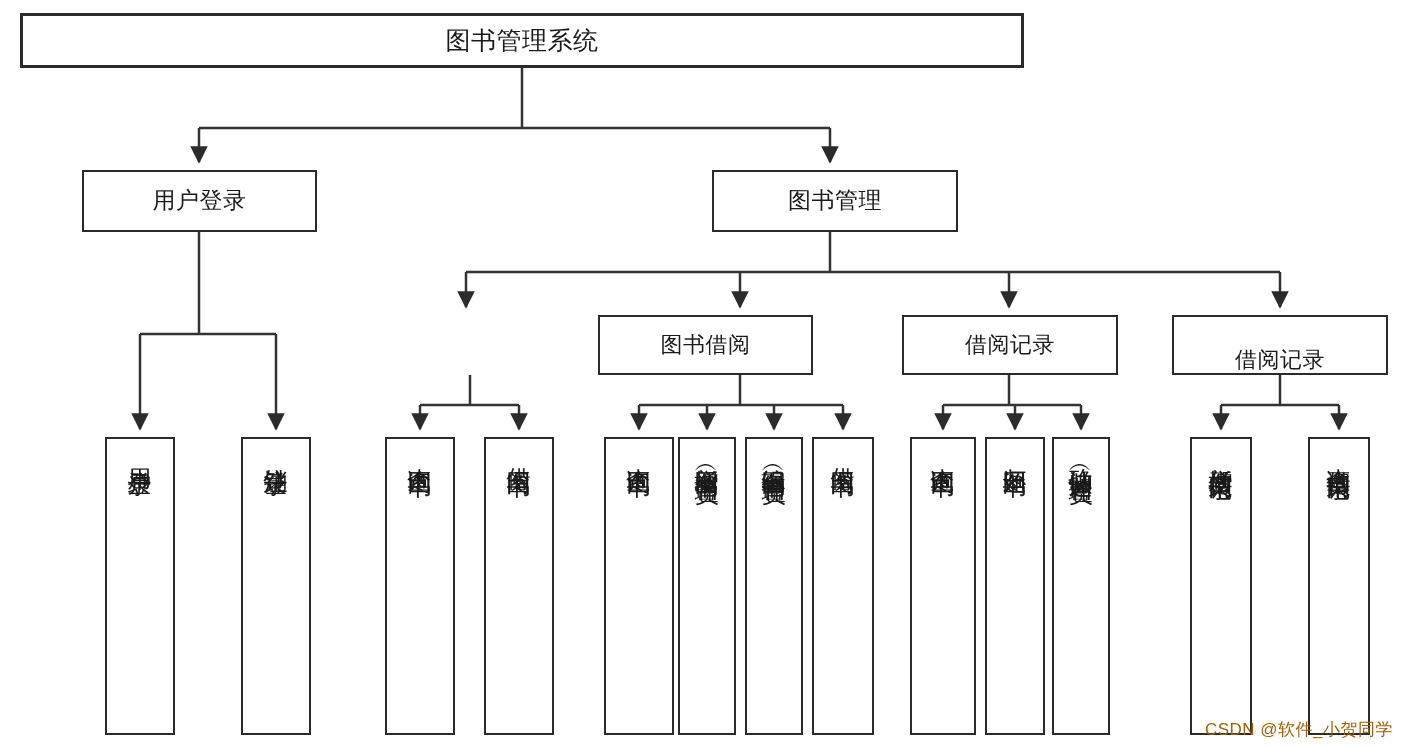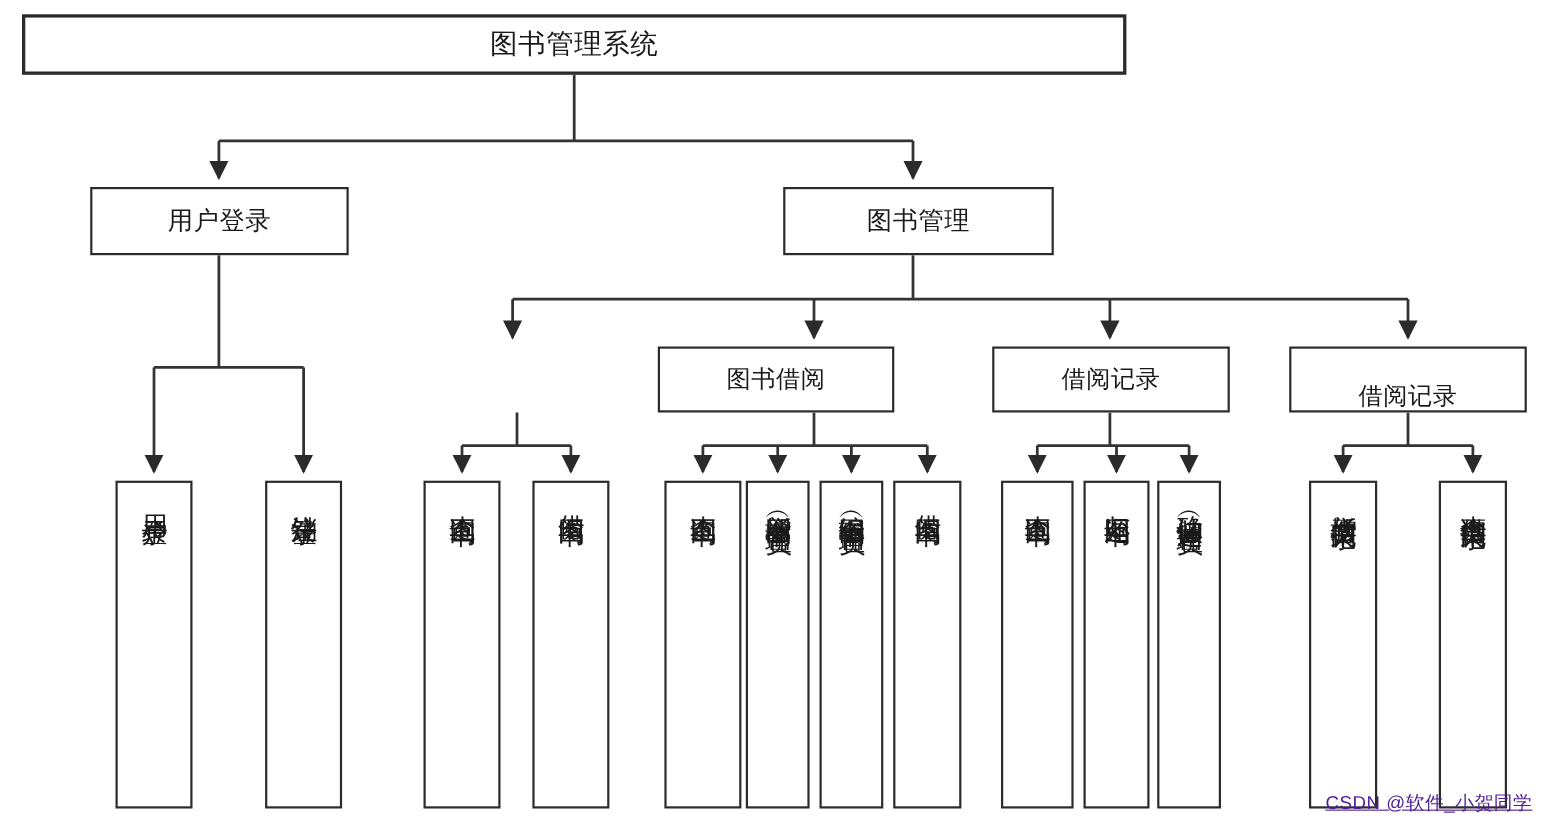--- a/index.html
+++ b/index.html
@@ -73,11 +73,10 @@
     right: 12px;
     bottom: 6px;
     font-size: 17px;
-    color: #4c1d95;
+    color: #a16207;
     letter-spacing: 0.5px;
     z-index: 3;
     white-space: nowrap;
-    text-decoration: underline;
   }
 </style>
 </head>

